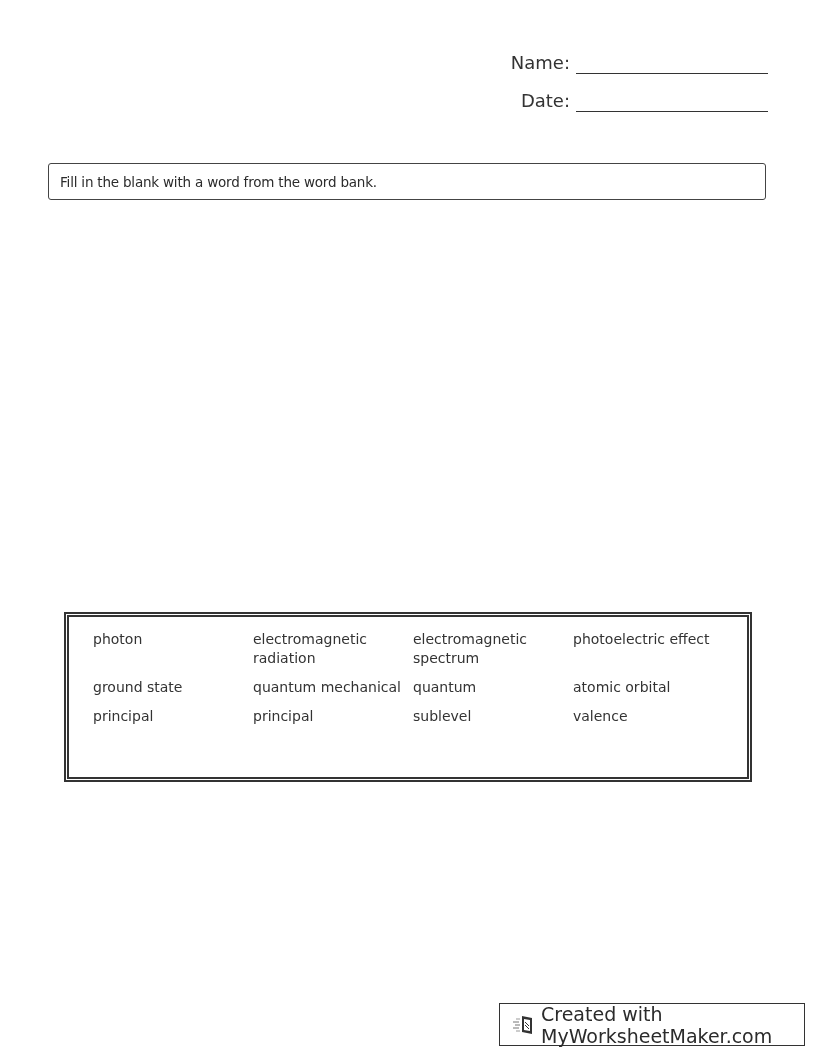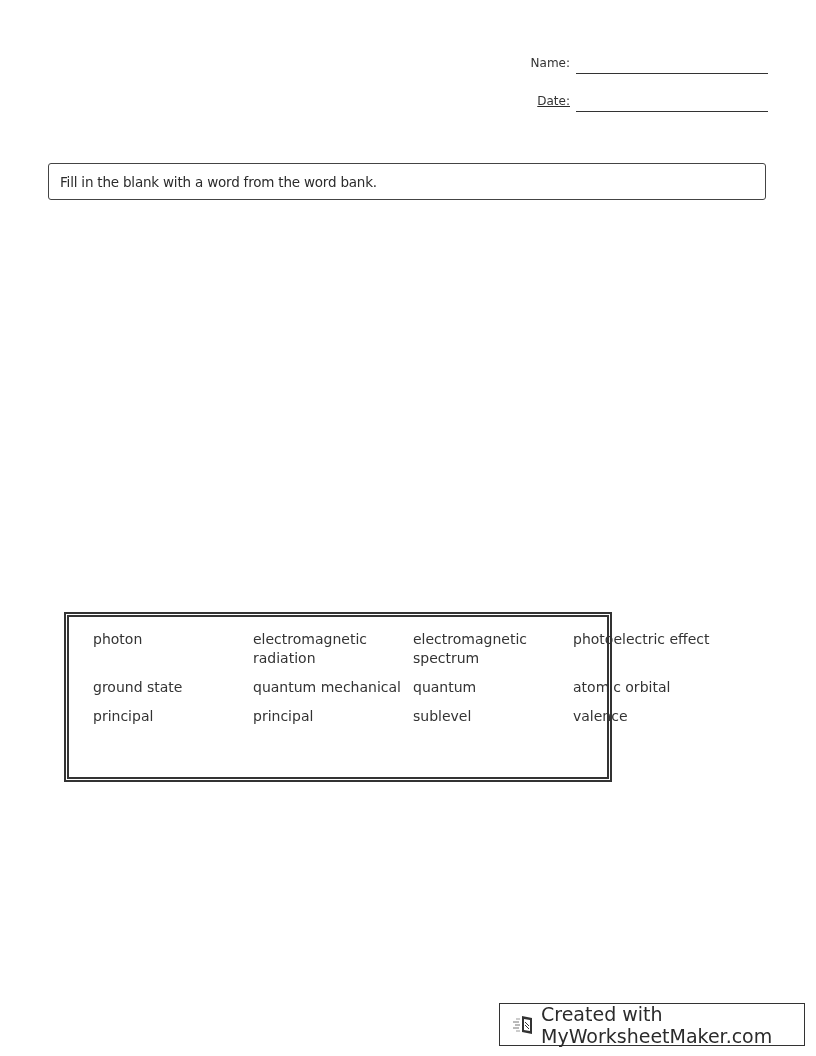--- a/index.html
+++ b/index.html
@@ -22,7 +22,7 @@
       align-items: flex-end;
     }
     .header-label {
-      font-size: 12px;
+      font-size: 18px;
       color: #333333;
       text-align: right;
       margin-right: 6px;

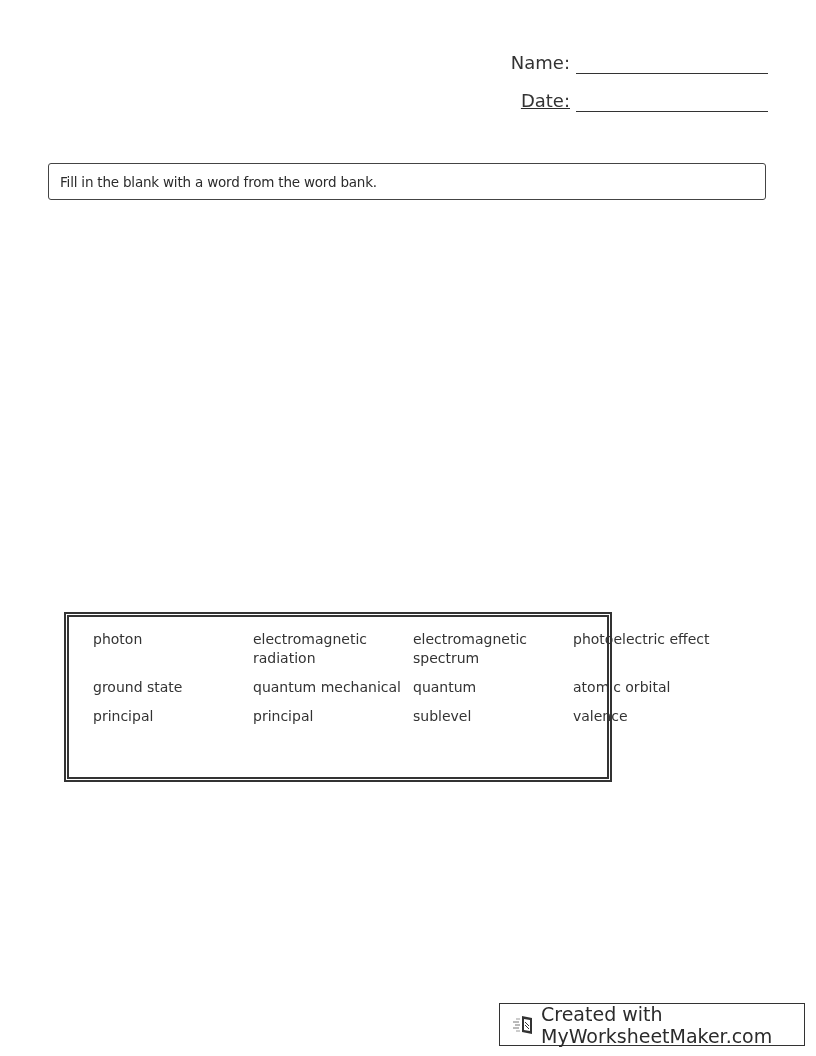--- a/index.html
+++ b/index.html
@@ -34,7 +34,7 @@
       height: 20px;
     }
     #name-field { top: 52px; }
-    #date-field { top: 90px; text-decoration: underline; }
+    #date-field { top: 90px; }
 
     .instructions {
       position: absolute;

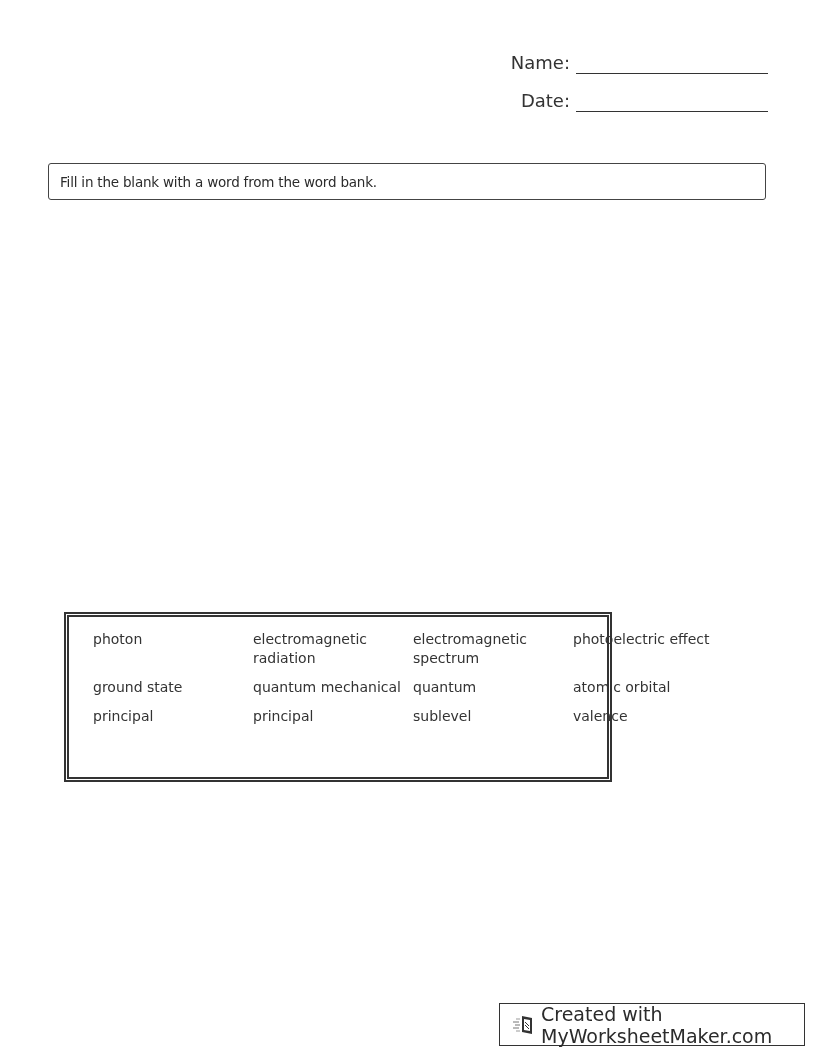--- a/index.html
+++ b/index.html
@@ -57,7 +57,7 @@
       position: absolute;
       left: 64px;
       top: 612px;
-      width: 548px;
+      width: 688px;
       height: 170px;
       box-sizing: border-box;
       border: 3px double #333333;

